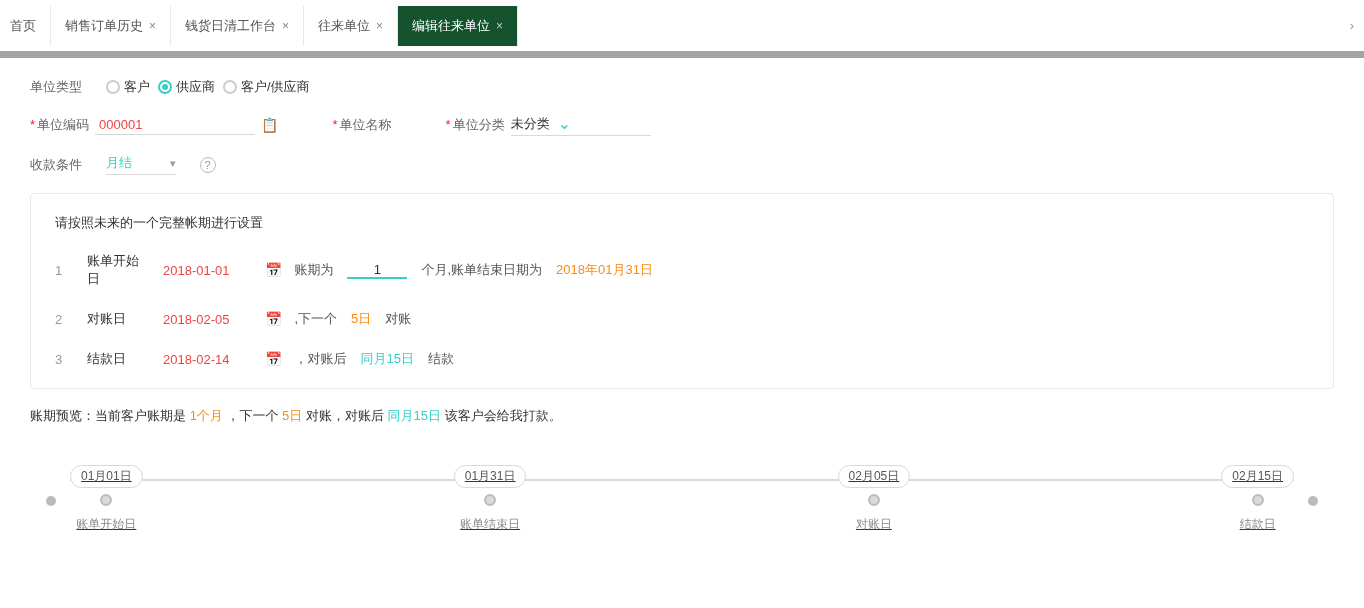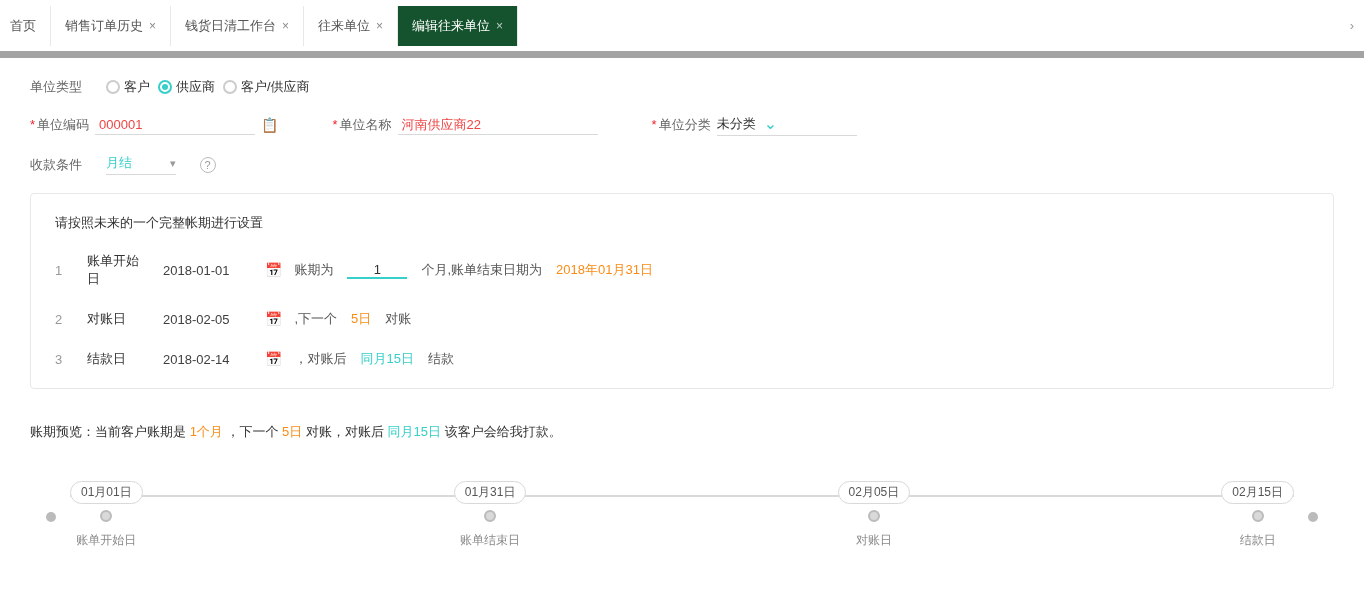--- a/index.html
+++ b/index.html
@@ -363,7 +363,6 @@
       <span class="form-label">
         <span class="required-star">*</span><span>单位名称</span>
       </span>
-      <input class="text-input wide" type="text" value="河南供应商22" style="">
     </div>
     <div class="form-field" style="margin-left:30px;">
       <span class="form-label">

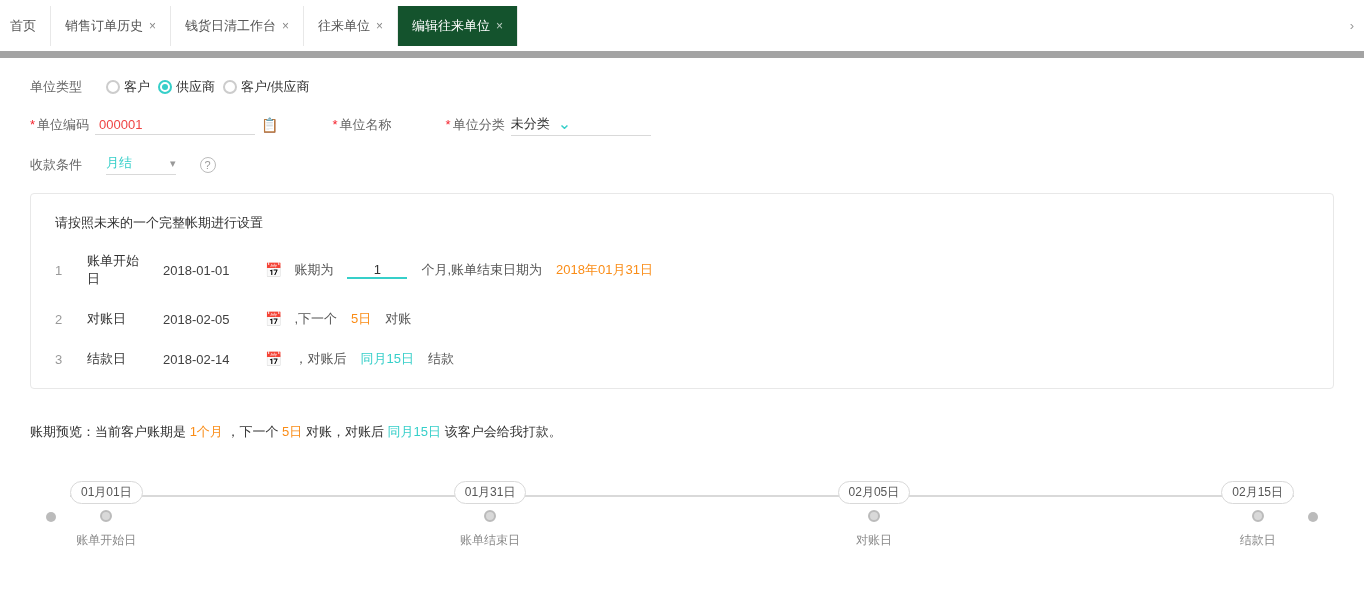--- a/index.html
+++ b/index.html
@@ -180,7 +180,7 @@
       border: 1px solid #e8e8e8;
       border-radius: 4px;
       padding: 20px 24px;
-      margin-bottom: 24px;
+      margin-bottom: 8px;
     }
     .card-title {
       font-size: 13px;

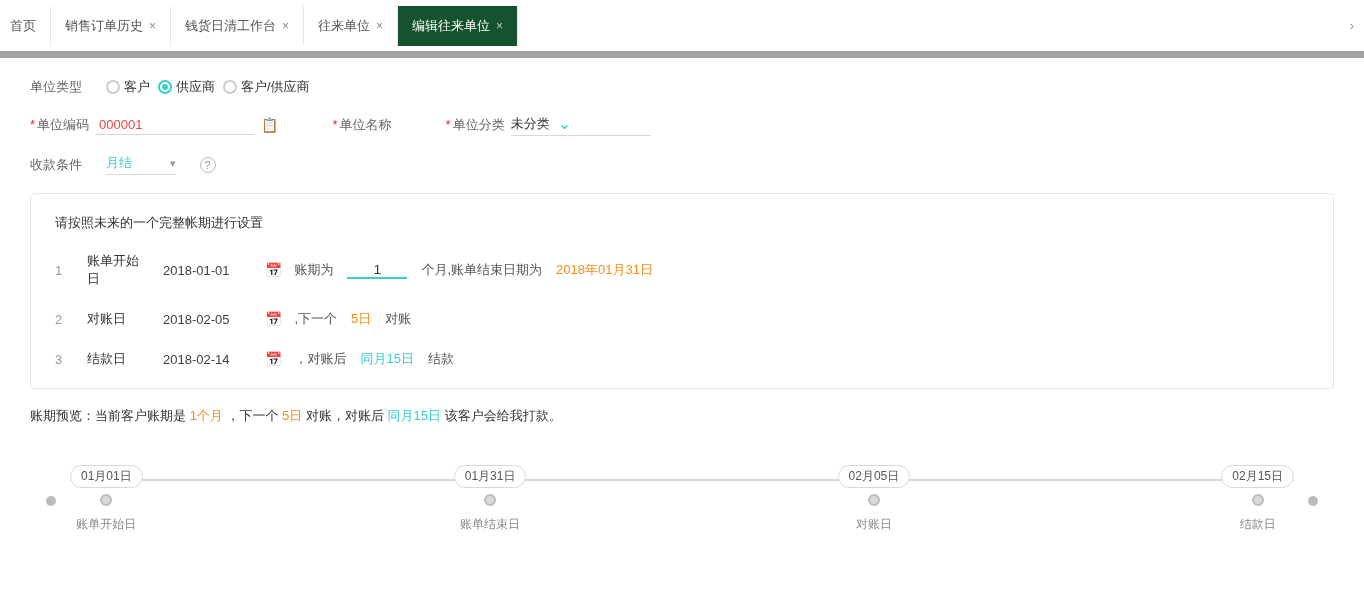--- a/index.html
+++ b/index.html
@@ -209,7 +209,7 @@
     }
     .row-date {
       font-size: 13px;
-      color: #404040;
+      color: #ef4444;
       width: 90px;
     }
     .row-desc {

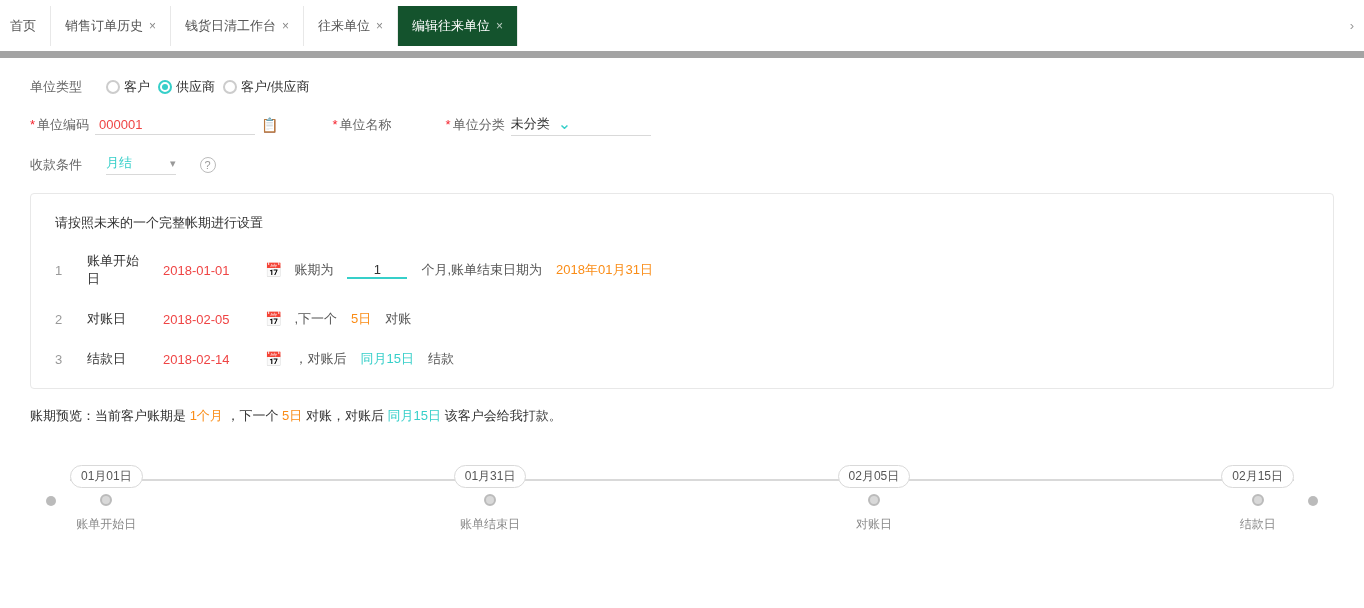--- a/index.html
+++ b/index.html
@@ -260,6 +260,7 @@
       justify-content: space-between;
       align-items: flex-start;
       position: relative;
+      text-decoration: underline;
     }
     .timeline-point {
       display: flex;

